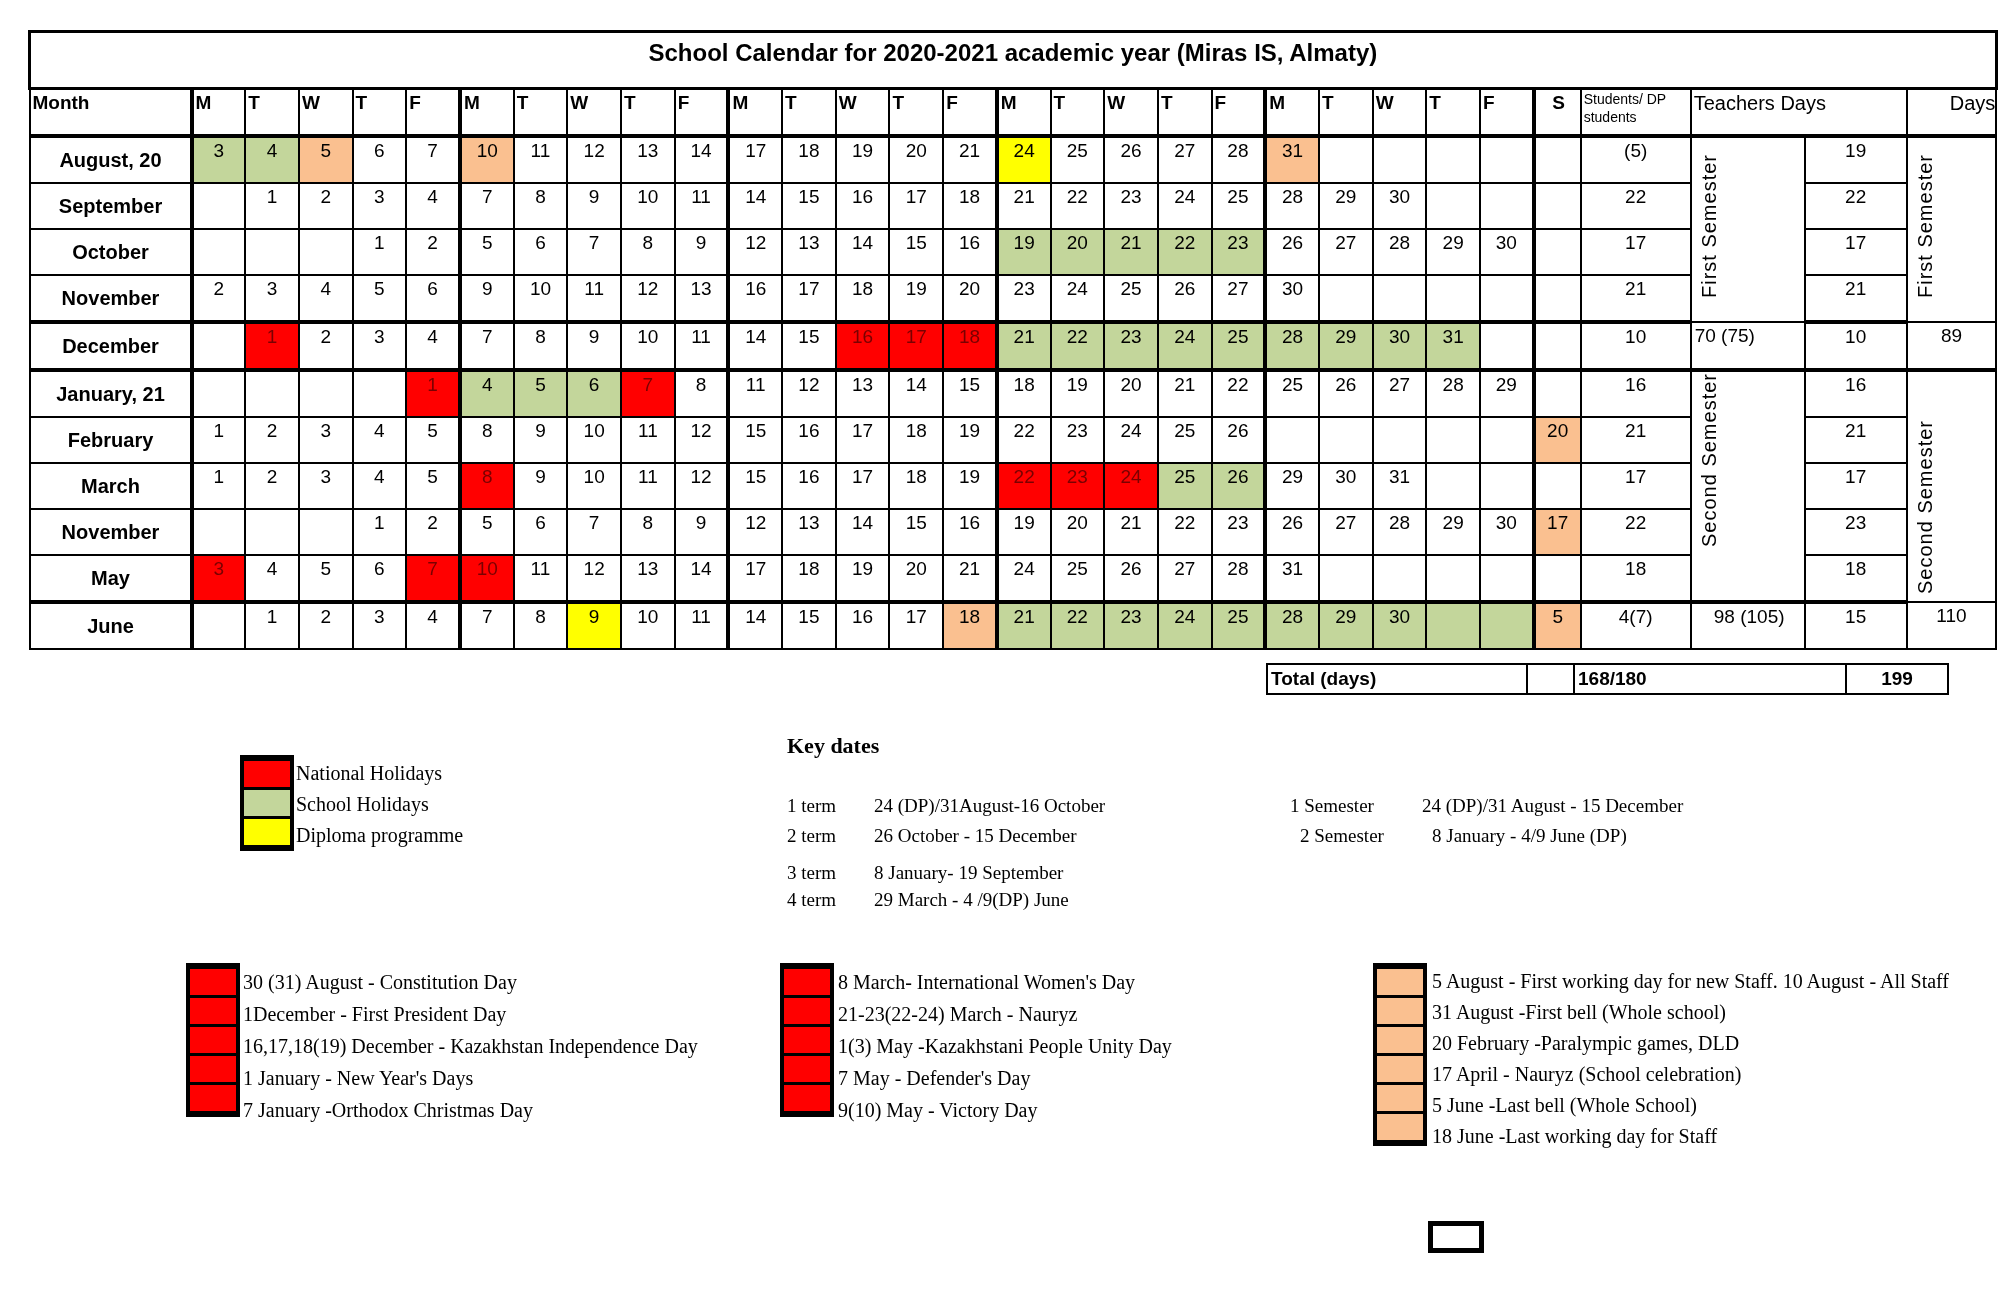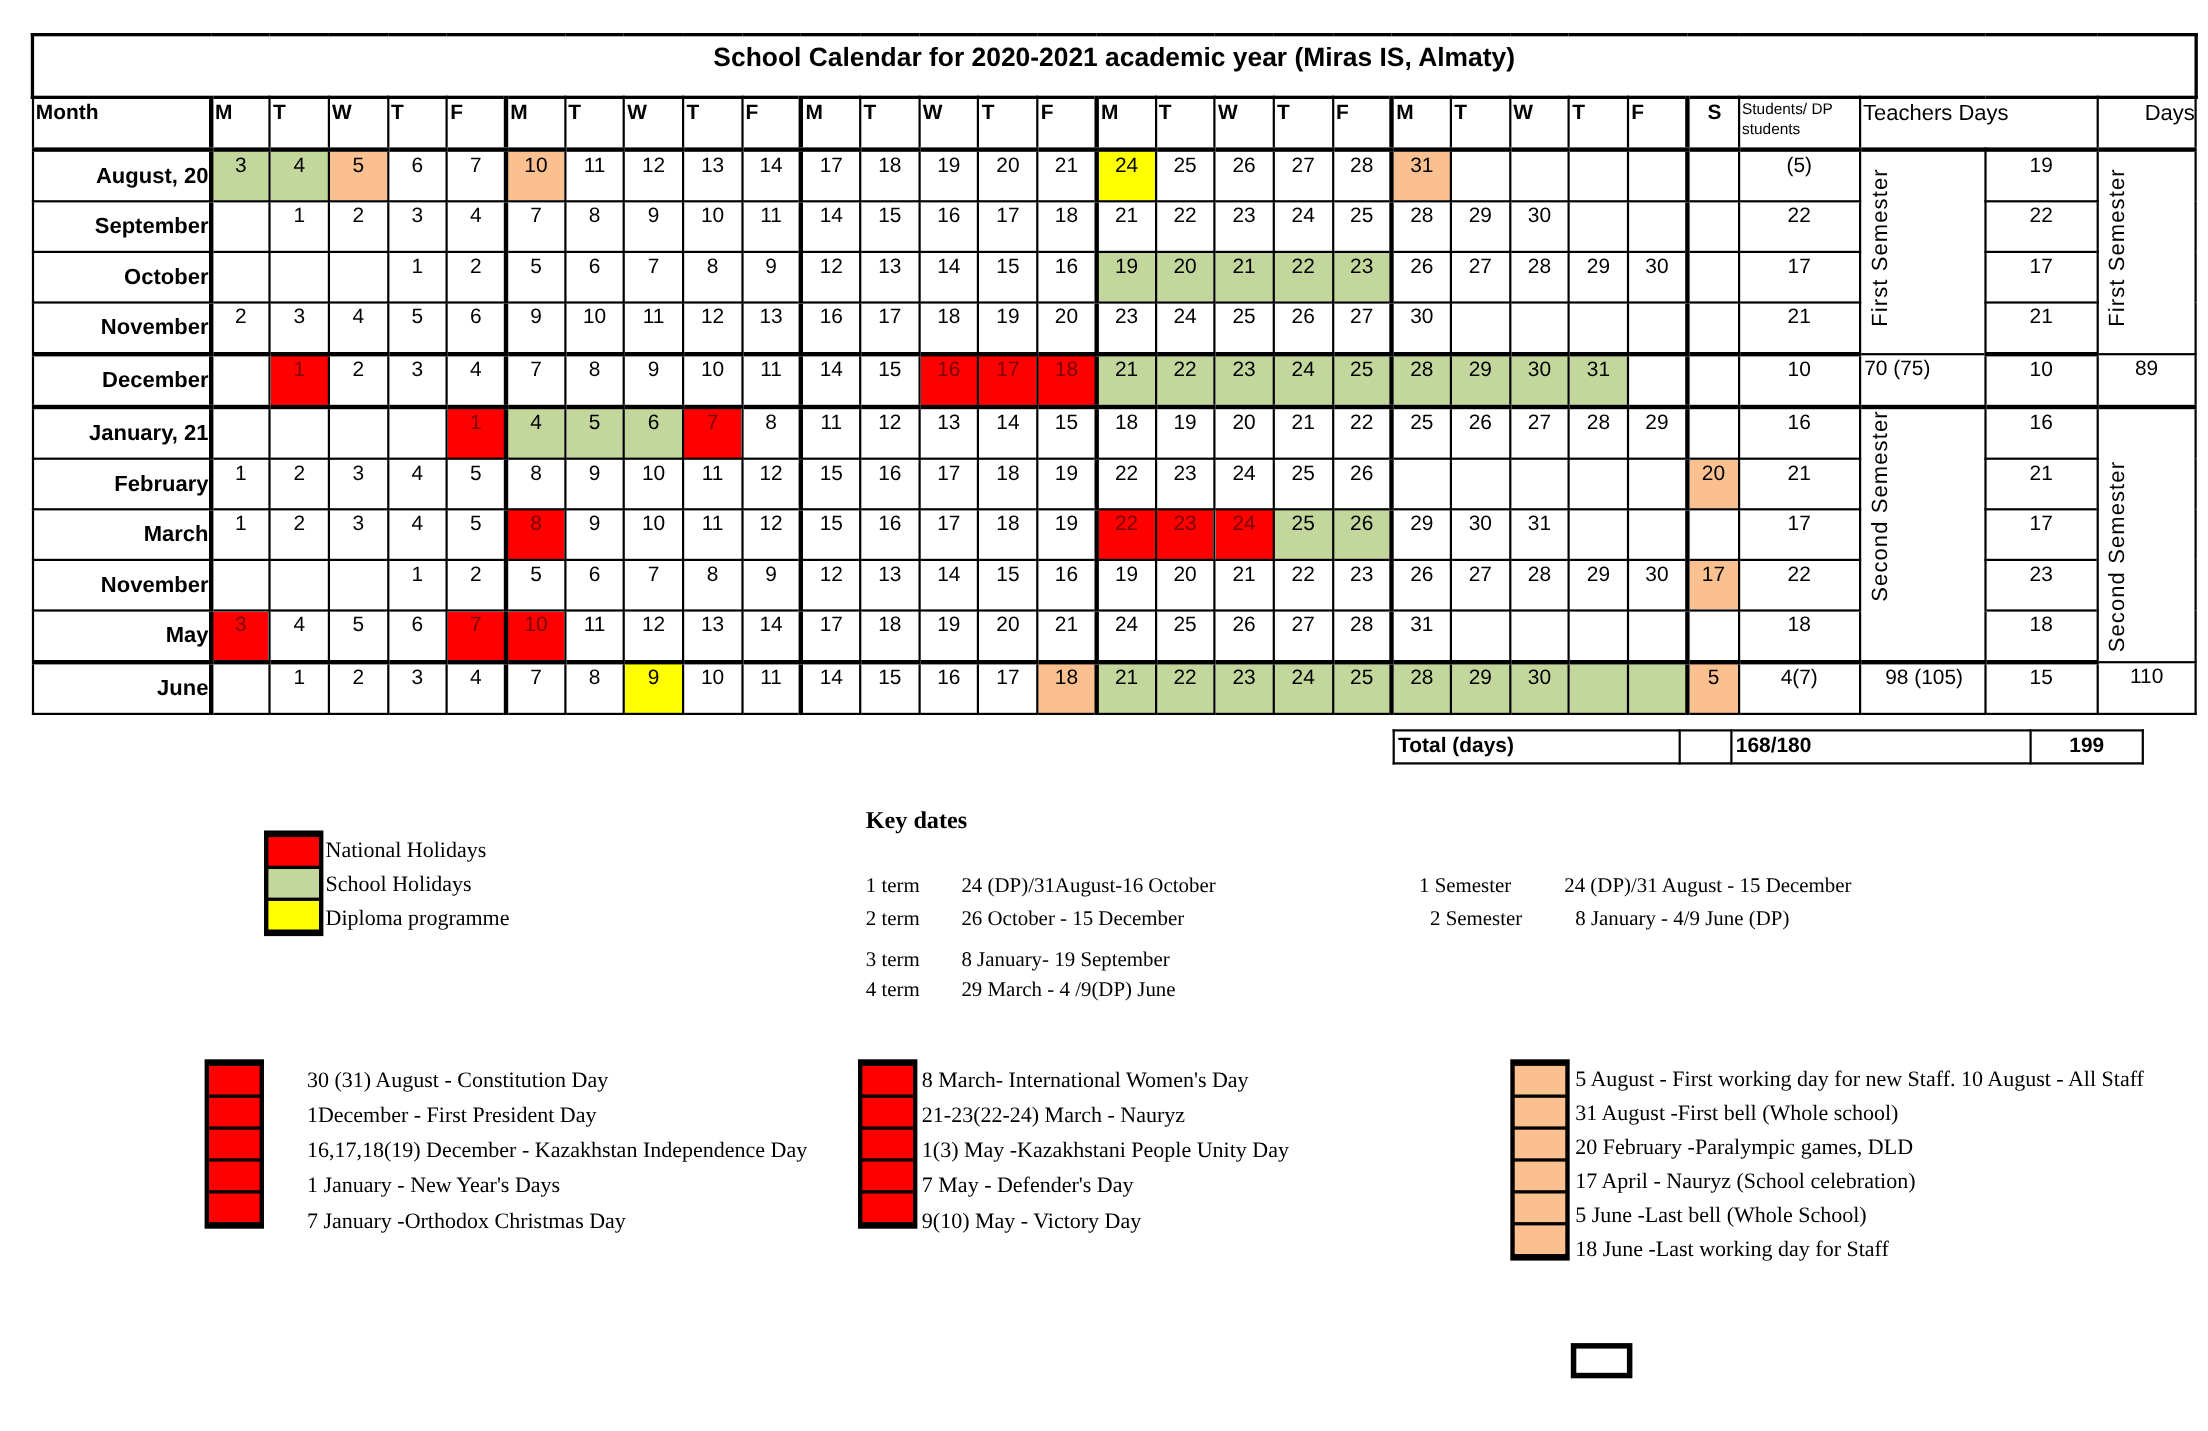--- a/index.html
+++ b/index.html
@@ -13,7 +13,7 @@
   #cal tr.hdr td.small{font-weight:normal;font-size:14px;line-height:18px;}
   #cal tr.hdr td.tdays{font-weight:normal;font-size:20px;margin-left:36px;}
   #cal tr.hdr td.days{font-weight:normal;font-size:20px;text-align:center;padding-left:42px;}
-  #cal td.month{text-align:right;font-weight:bold;padding-left:1px;line-height:44px;font-size:20px;}
+  #cal td.month{text-align:center;font-weight:bold;padding-left:1px;line-height:44px;font-size:20px;}
   #cal tr.sep td{border-bottom:4px solid #000;}
   .red{background:#ff0000;color:#7a0000;}
   .green{background:#c3d69b;}

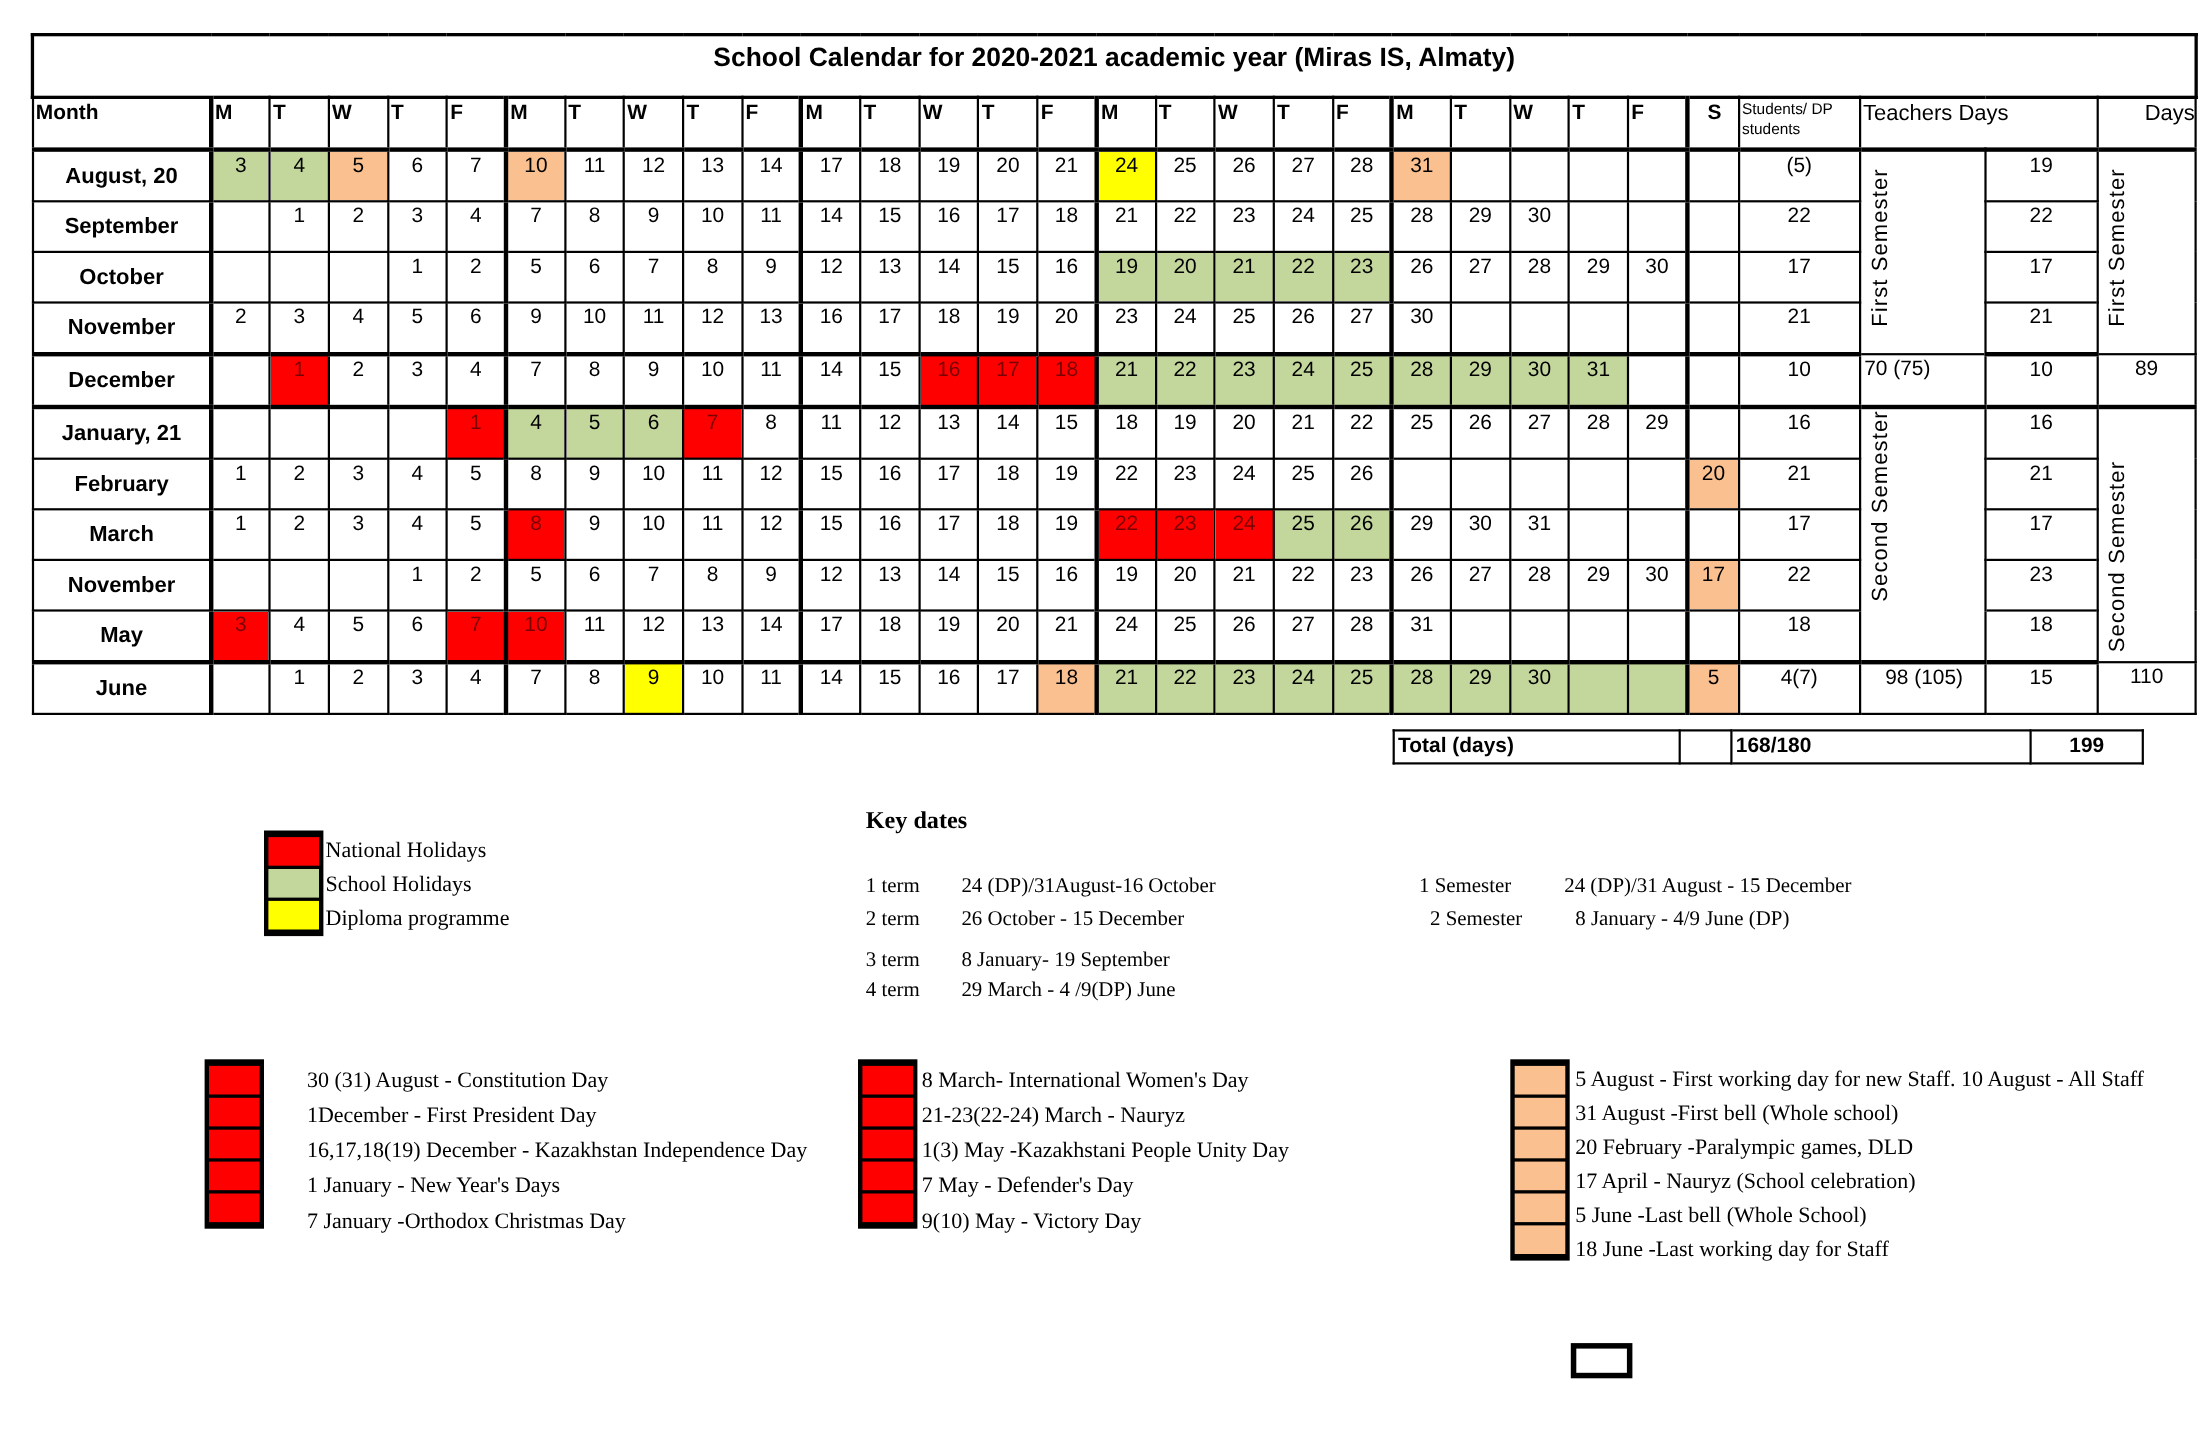--- a/index.html
+++ b/index.html
@@ -474,7 +474,7 @@
   <div class="sq" style="background:#ff0000;"></div>
   <div class="sq" style="background:#ff0000;"></div>
 </div>
-<div class="list" style="left:243px;top:966px;line-height:32px;margin-left:36px;">
+<div class="list" style="left:243px;top:966px;line-height:32px;">
   <div>30 (31) August - Constitution Day</div>
   <div>1December - First President Day</div>
   <div>16,17,18(19) December - Kazakhstan Independence Day</div>

